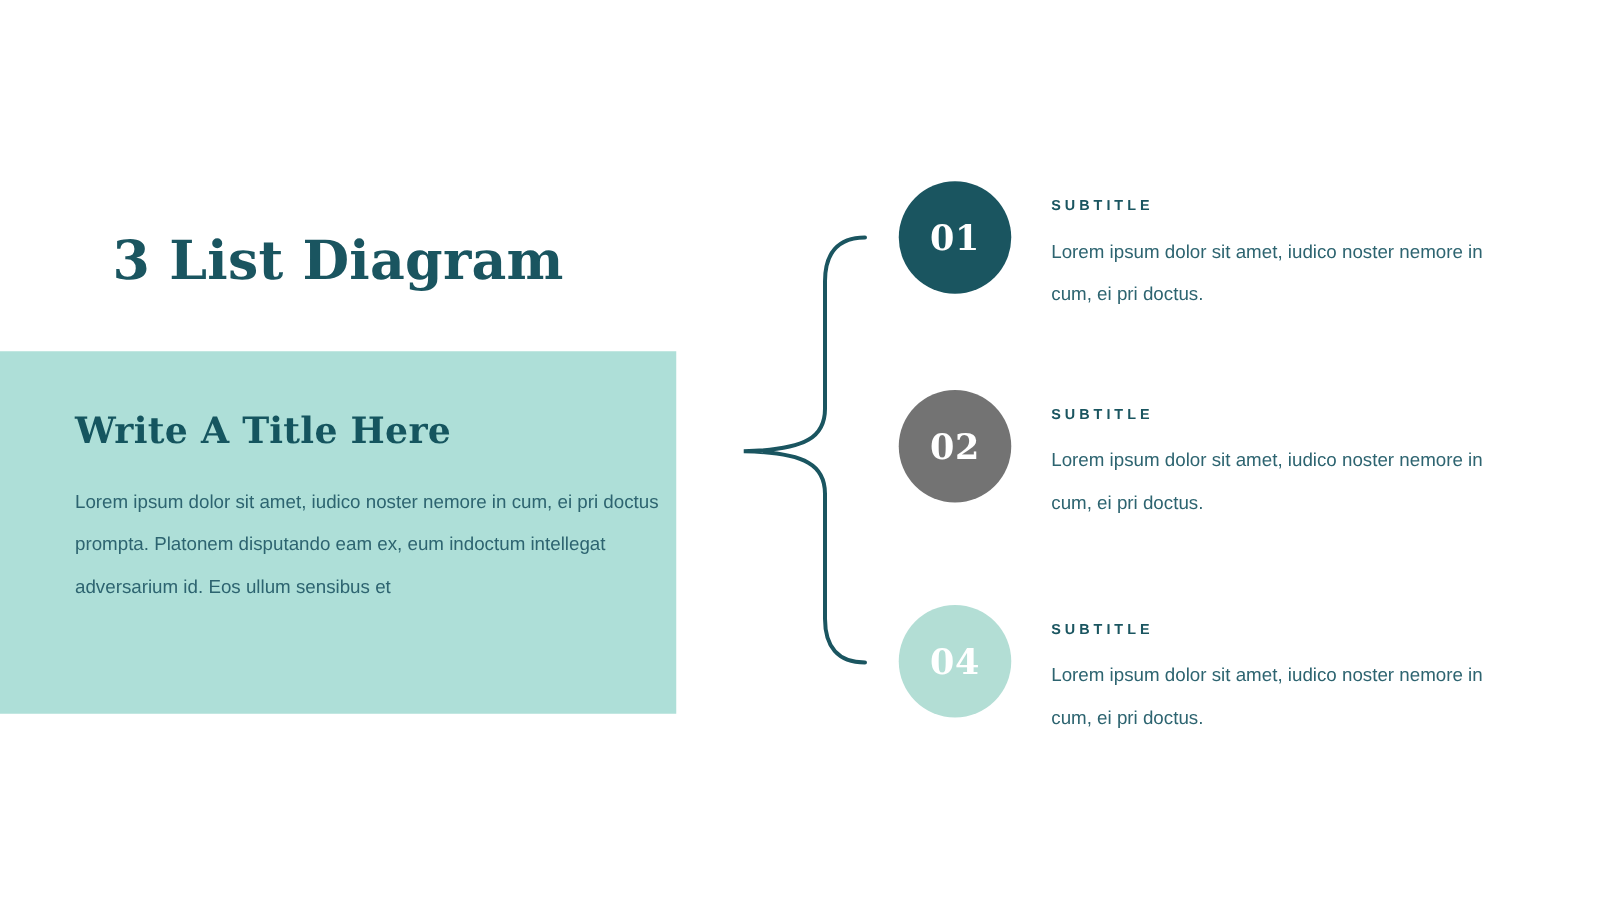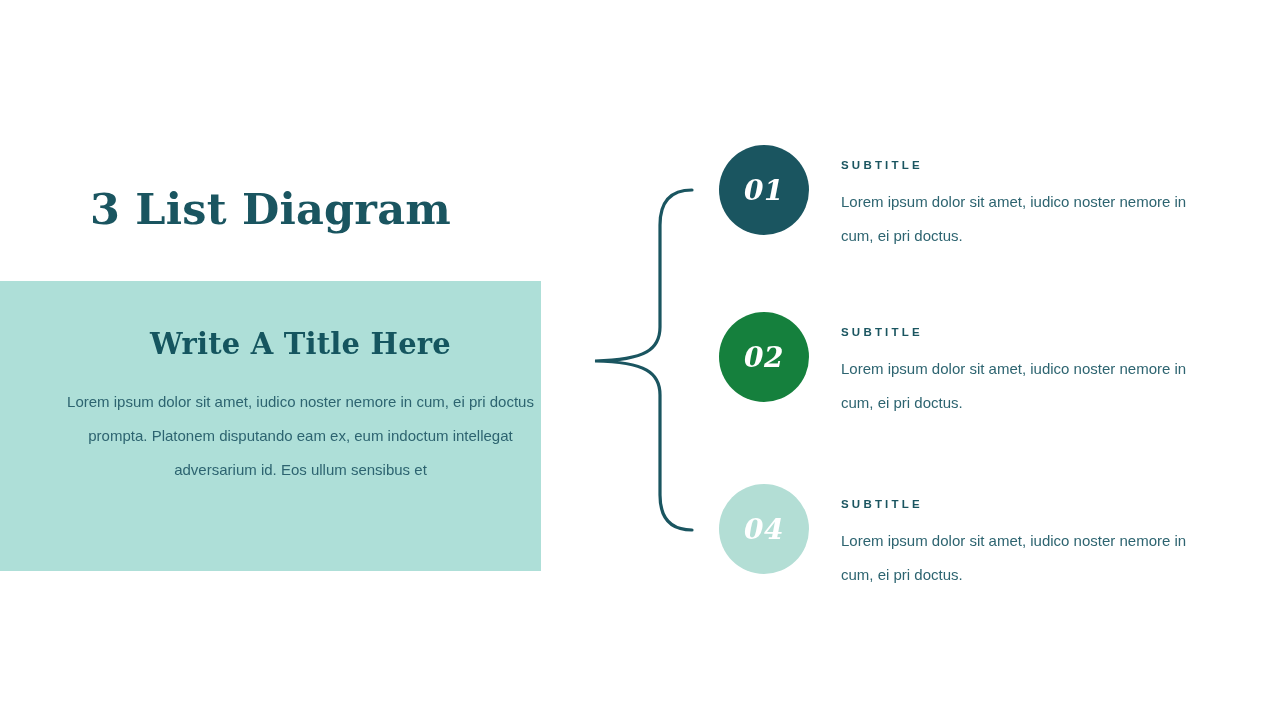--- a/index.html
+++ b/index.html
@@ -102,7 +102,6 @@
     font-size: 28px;
     color: #ffffff;
     letter-spacing: 0.5px;
-    font-style: italic;
   }
   .c1 { background: #1a5560; }
   .c2 { background: #15803d; text-align: right; }

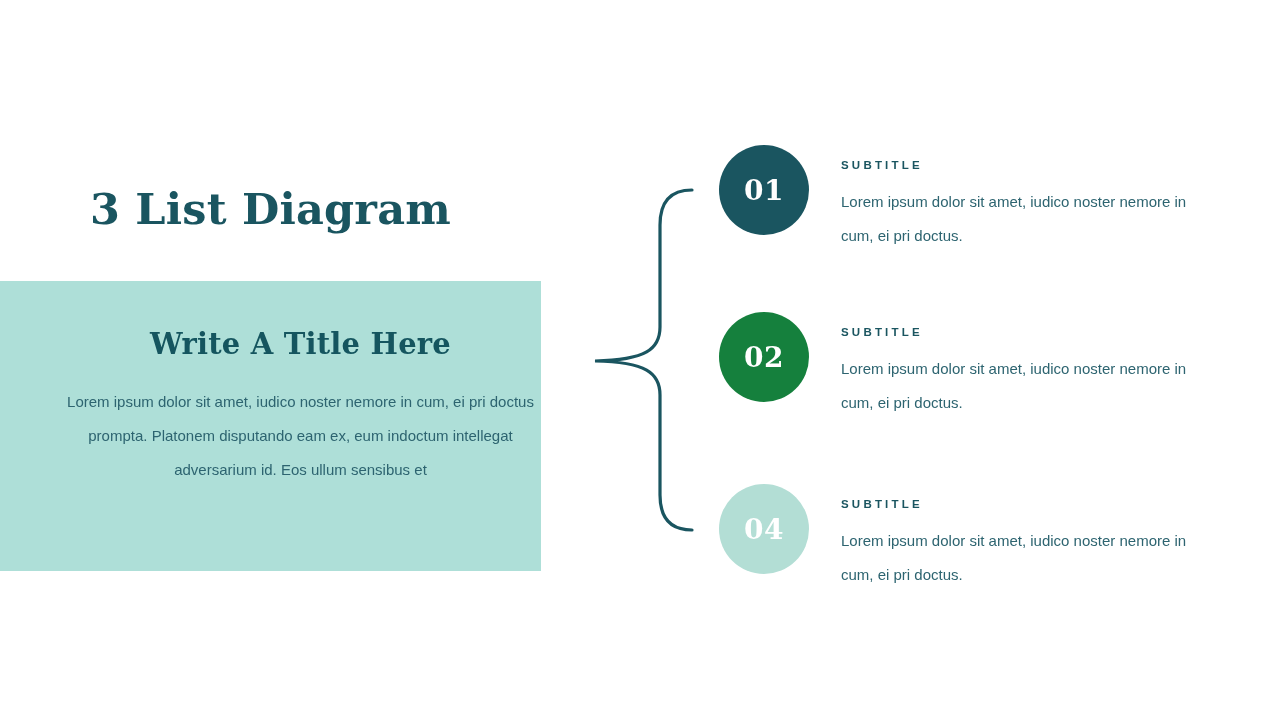--- a/index.html
+++ b/index.html
@@ -48,7 +48,7 @@
   .card-inner {
     width: 481px;
     margin-left: 60px;
-    text-align: center;
+    text-align: left;
   }
   .card-title {
     font-family: "DejaVu Serif", "Liberation Serif", serif;

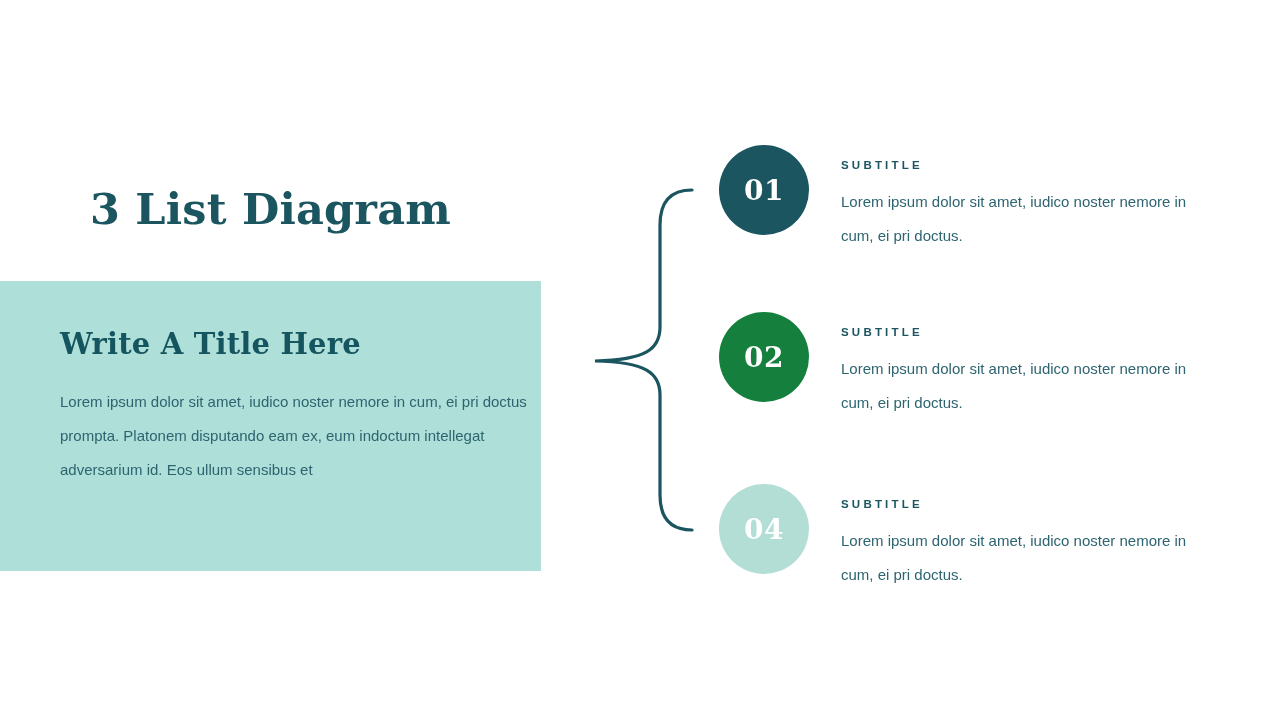--- a/index.html
+++ b/index.html
@@ -104,7 +104,7 @@
     letter-spacing: 0.5px;
   }
   .c1 { background: #1a5560; }
-  .c2 { background: #15803d; text-align: right; }
+  .c2 { background: #737373; text-align: right; }
   .c3 { background: #b3ded5; }
 
   .item-text {

